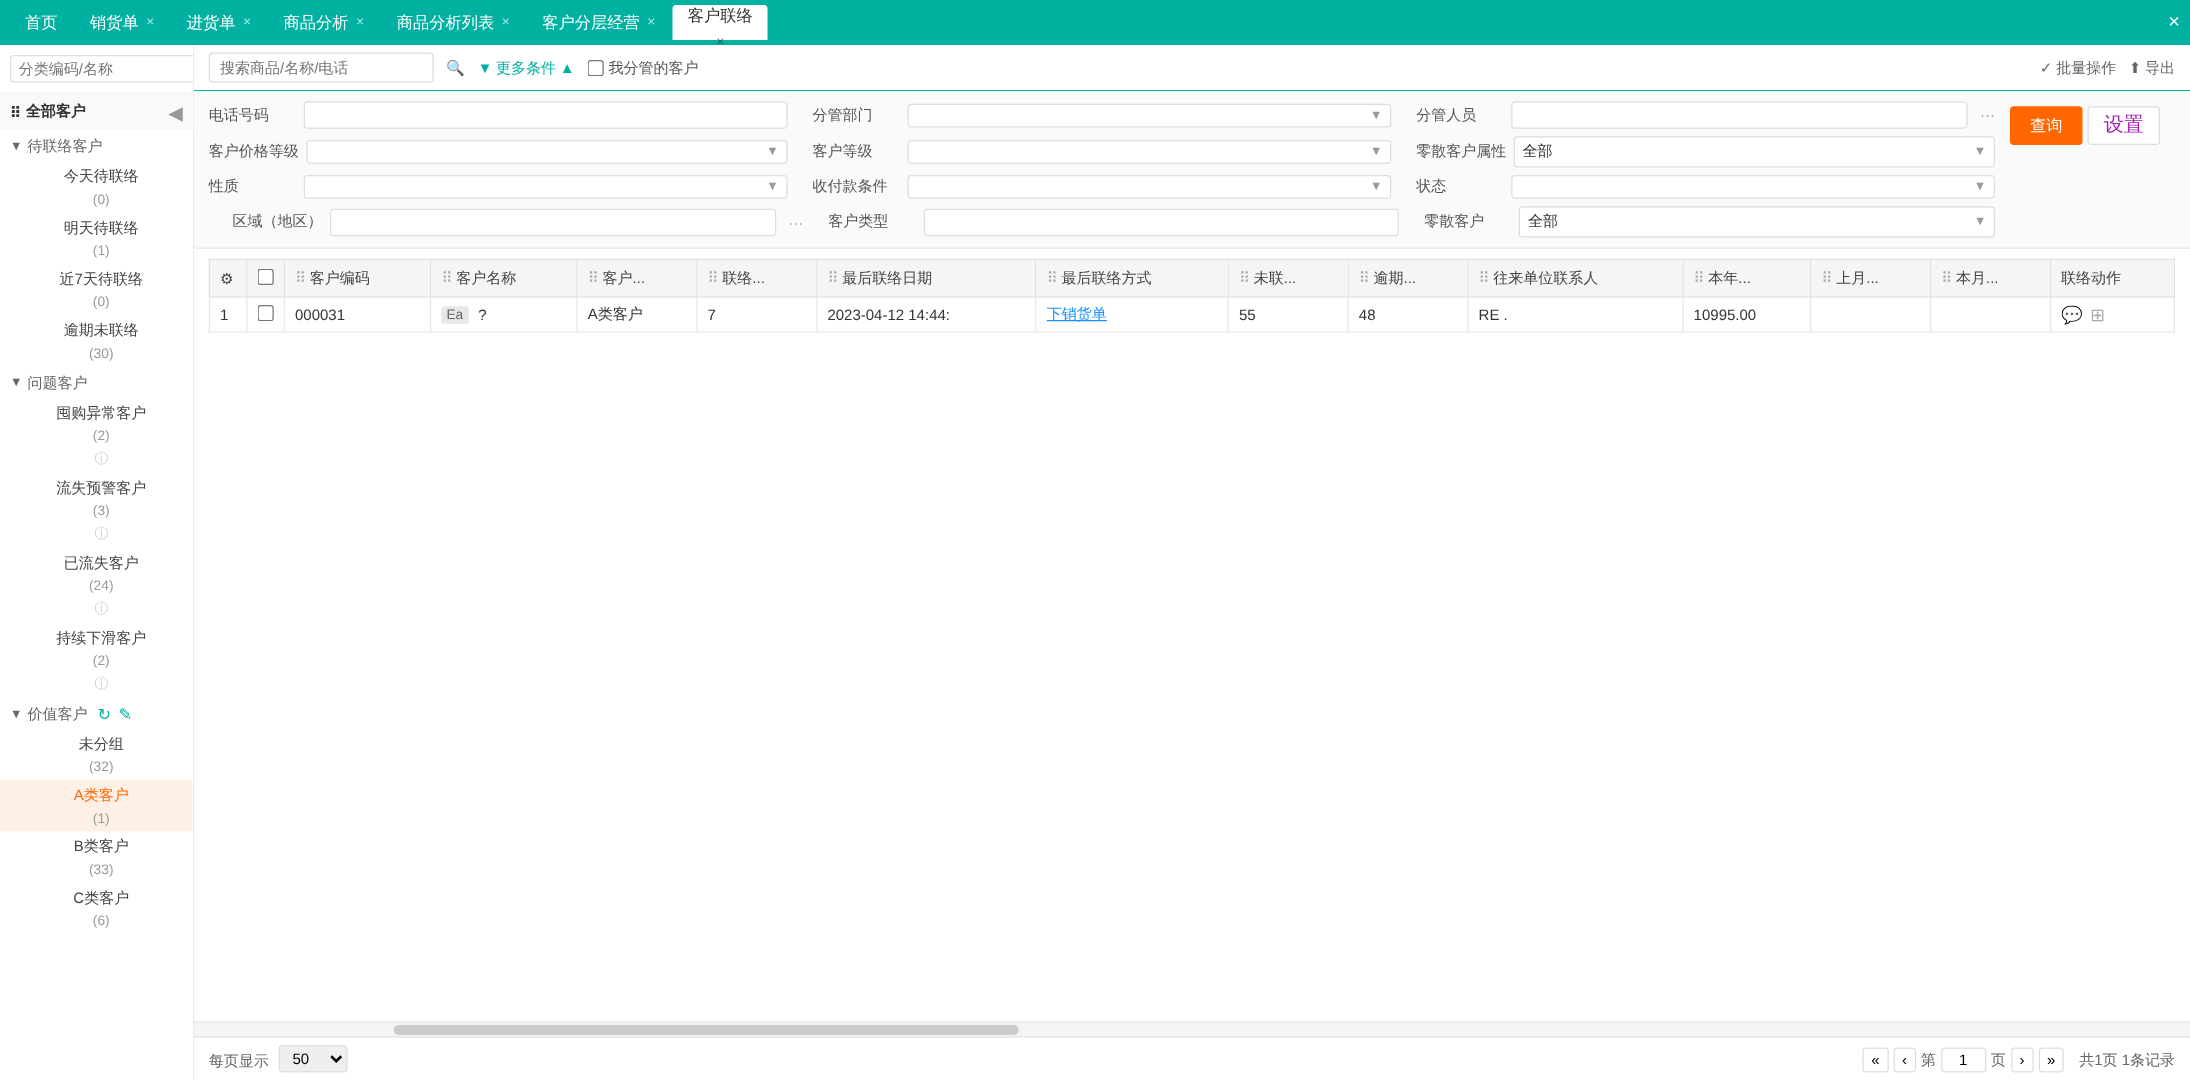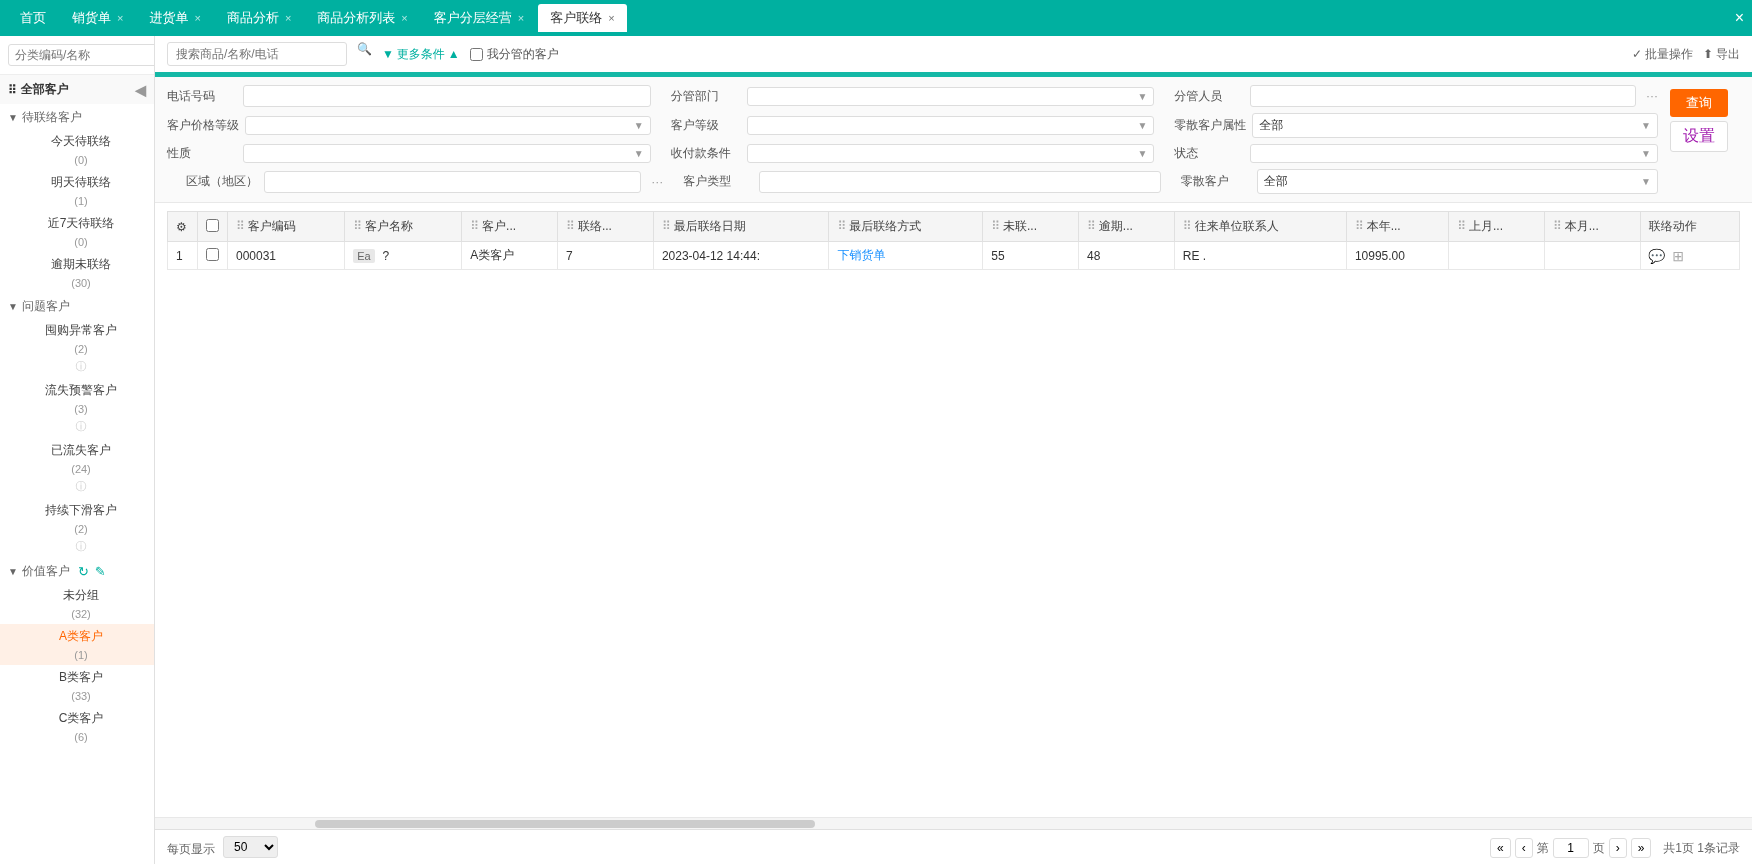--- a/index.html
+++ b/index.html
@@ -30,6 +30,7 @@
     .nav-tab.active {
       background: #fff;
       color: #333;
+      flex-direction: column;
     }
     .nav-tab .close-x {
       font-size: 11px;

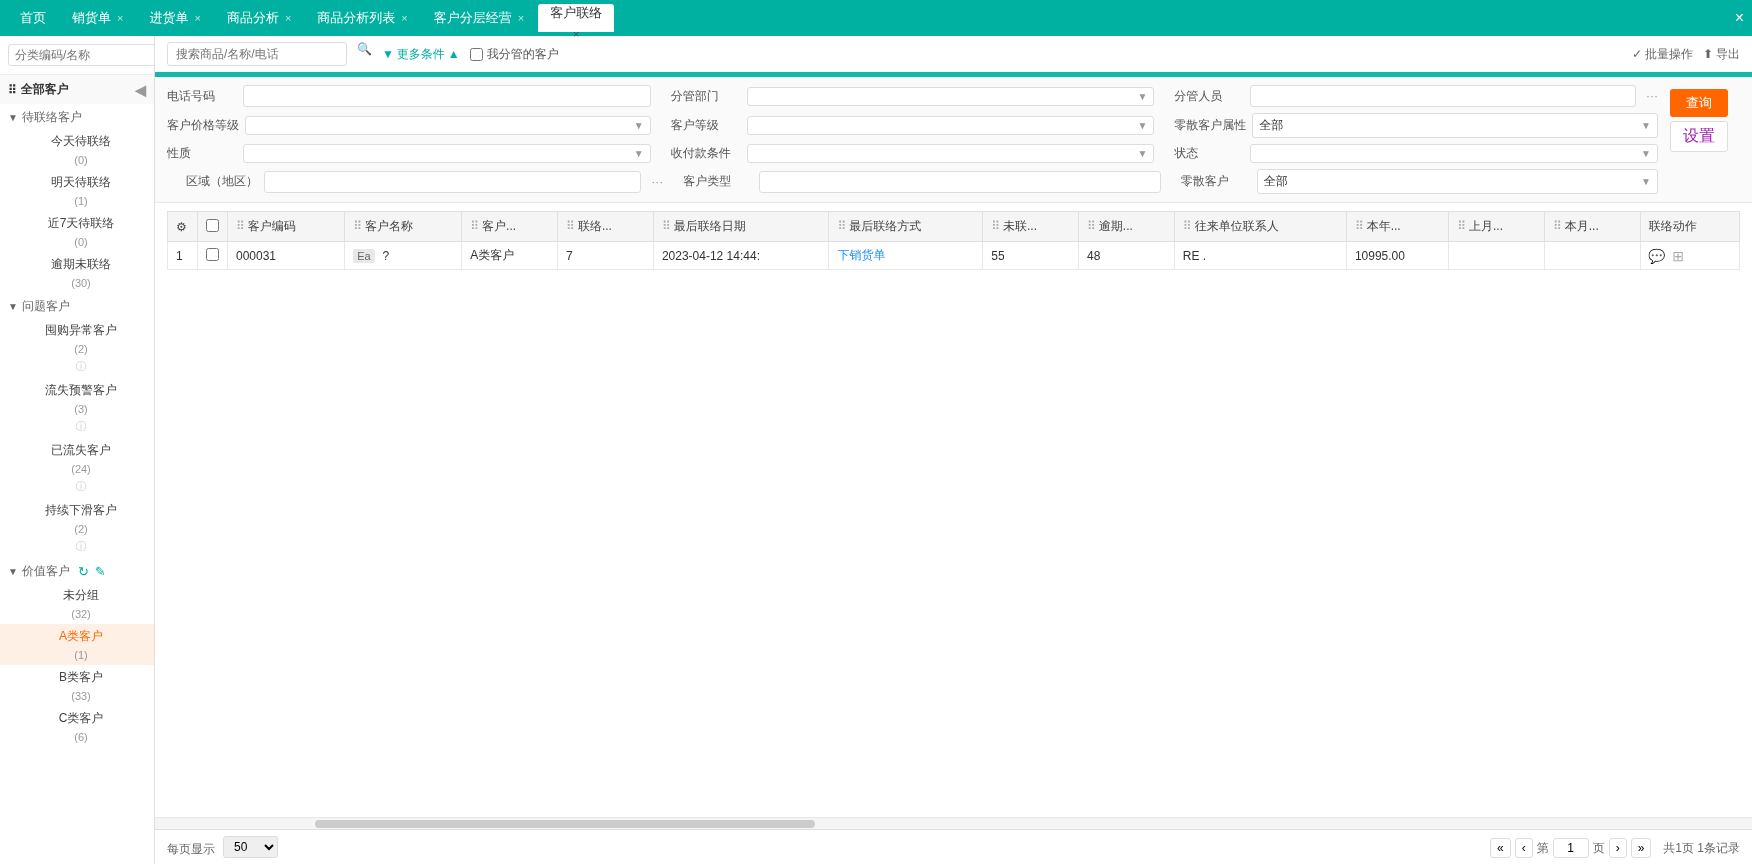--- a/index.html
+++ b/index.html
@@ -130,8 +130,9 @@
     
     .filter-bar {
       padding: 6px 12px;
-      border-bottom: 5px solid #14b8a6;
-      display: flex;
+      border-bottom: 1px solid #14b8a6;
+      display: flex;
+      align-items: center;
       gap: 10px;
       background: #fff;
     }

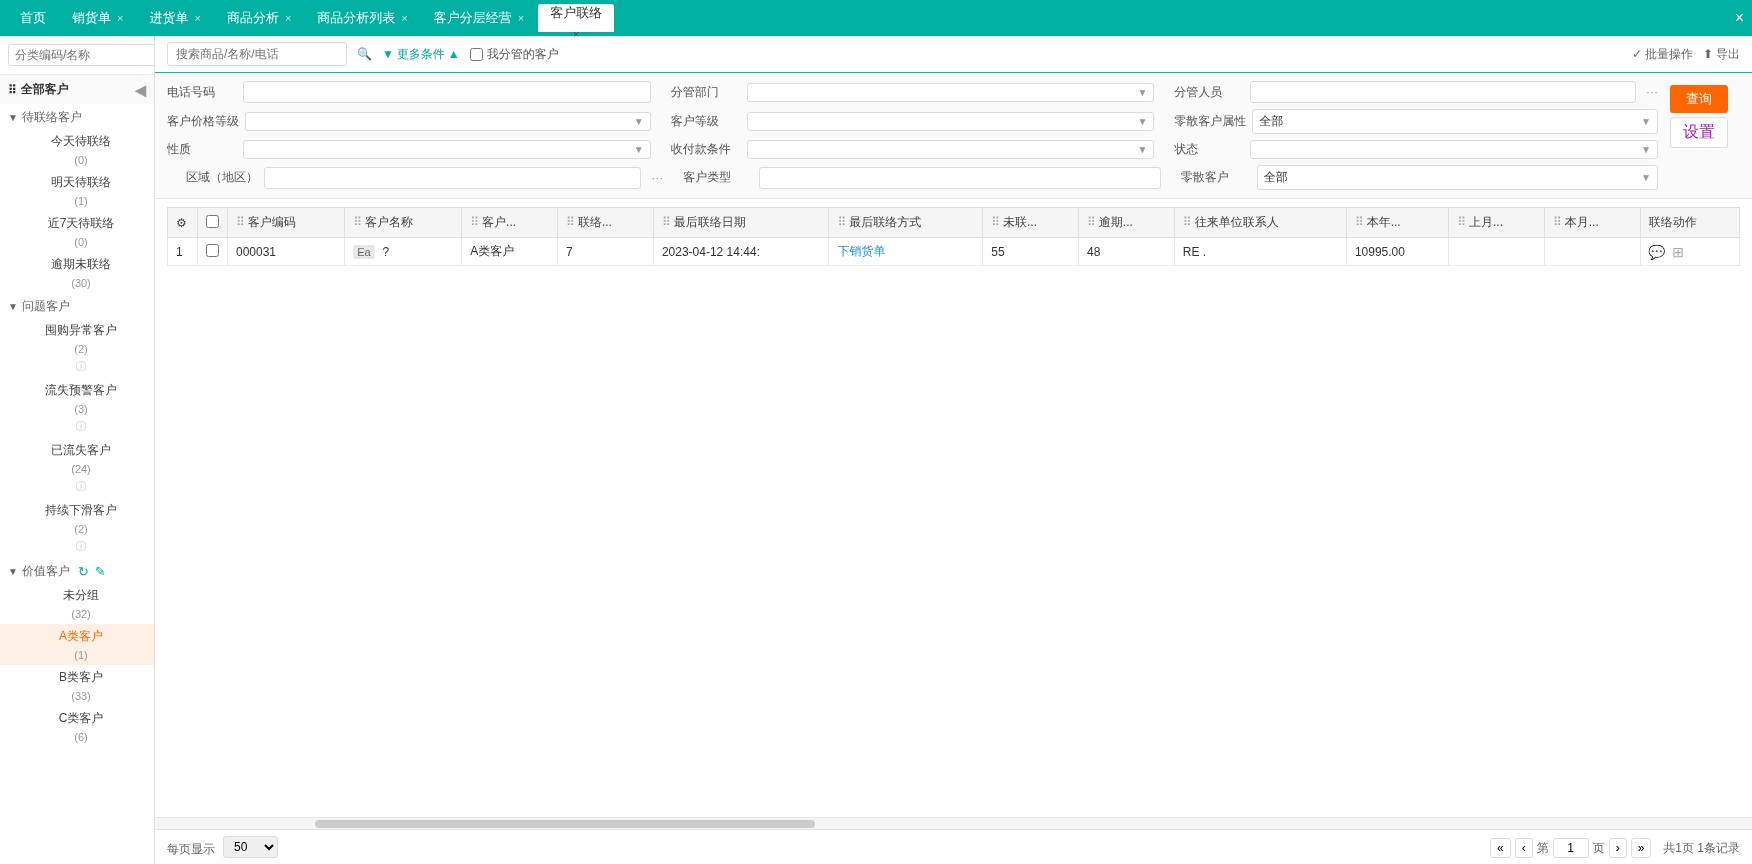--- a/index.html
+++ b/index.html
@@ -247,7 +247,7 @@
     }
     .query-btns {
       display: flex;
-      flex-direction: column;
+      flex-direction: row;
       gap: 4px;
       padding: 4px 12px;
     }

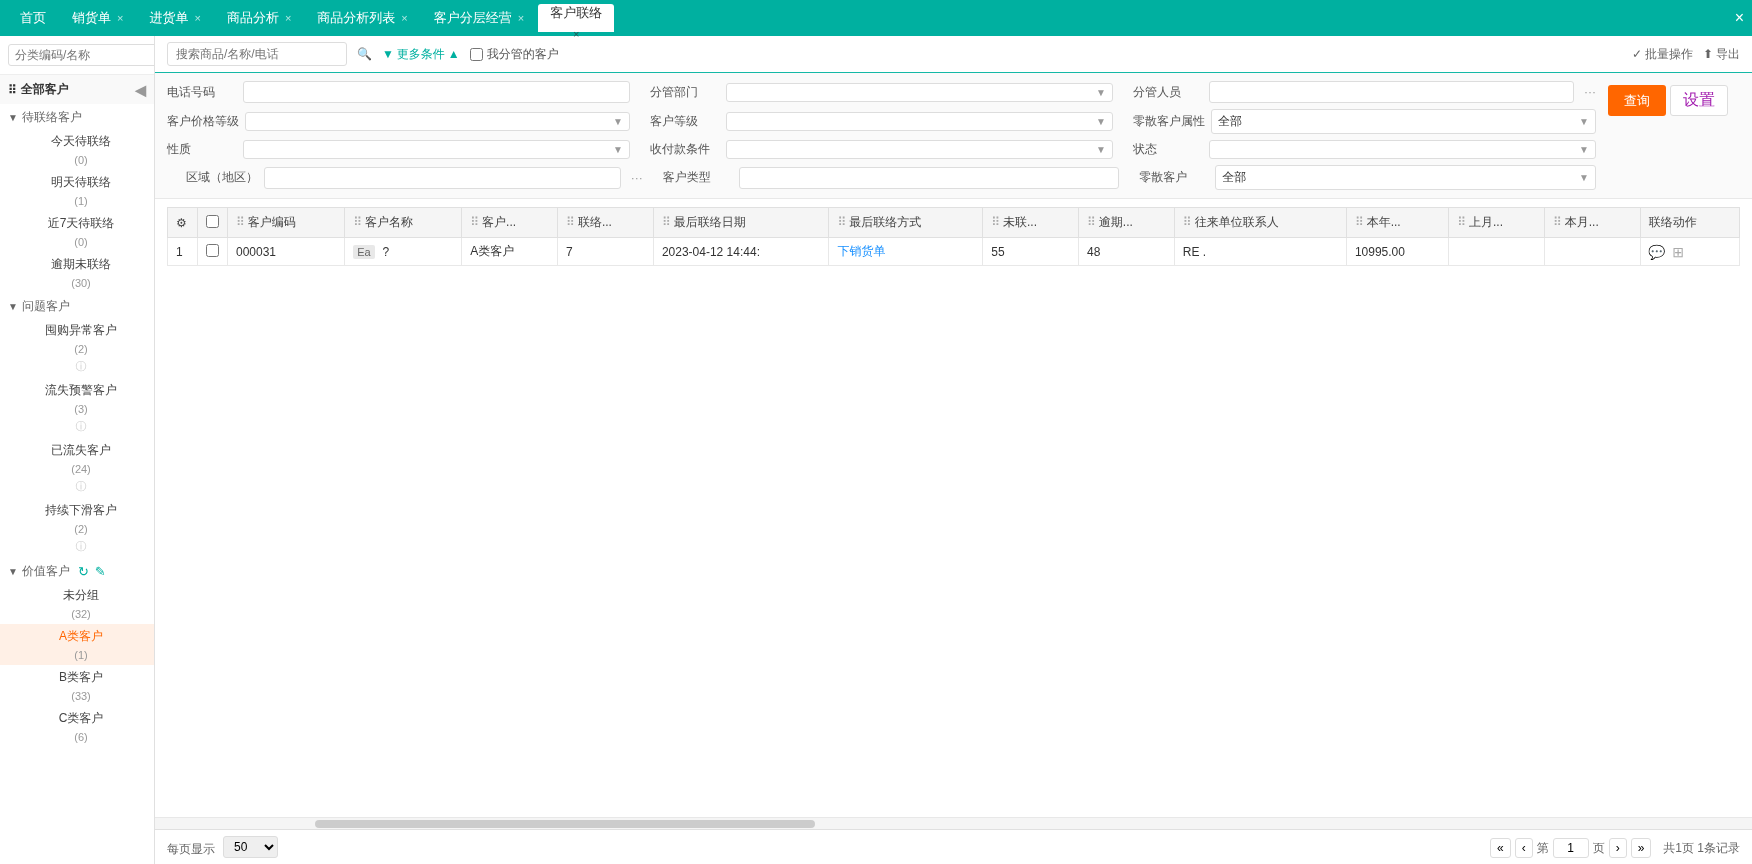--- a/index.html
+++ b/index.html
@@ -287,7 +287,7 @@
     .data-table tr:nth-child(even) td { background: #fafafa; }
     .th-gear { width: 30px; }
     .th-check { width: 30px; }
-    .link-text { color: #1890ff; cursor: pointer; }
+    .link-text { color: #1890ff; cursor: pointer; text-decoration: underline; }
     .action-icons { display: flex; gap: 6px; color: #aaa; font-size: 14px; cursor: pointer; }
 
     

